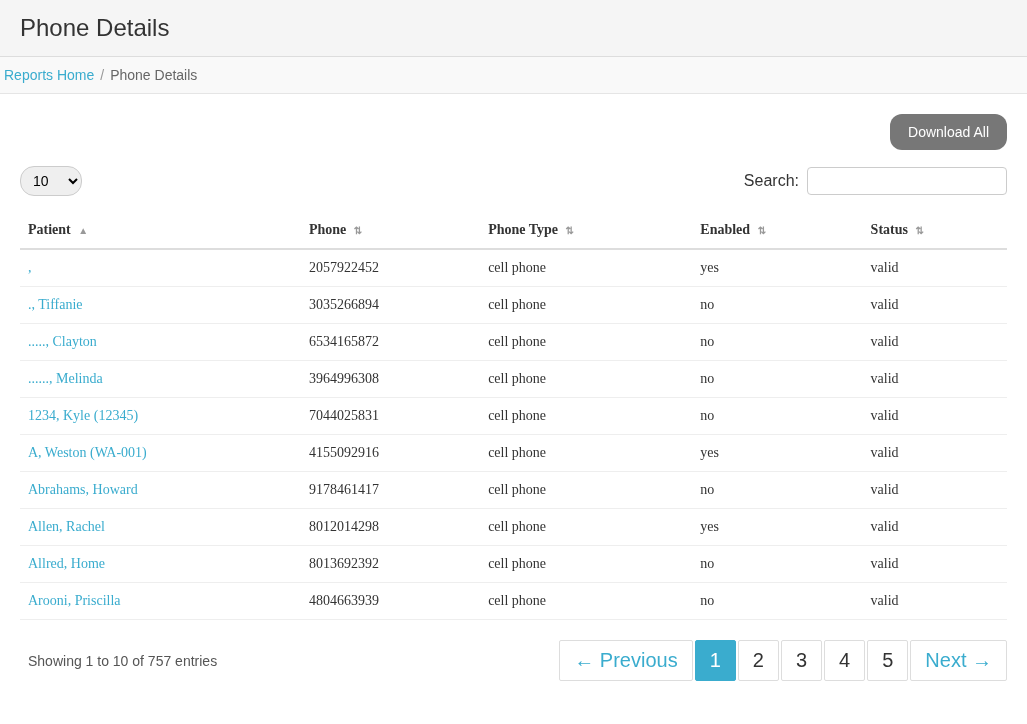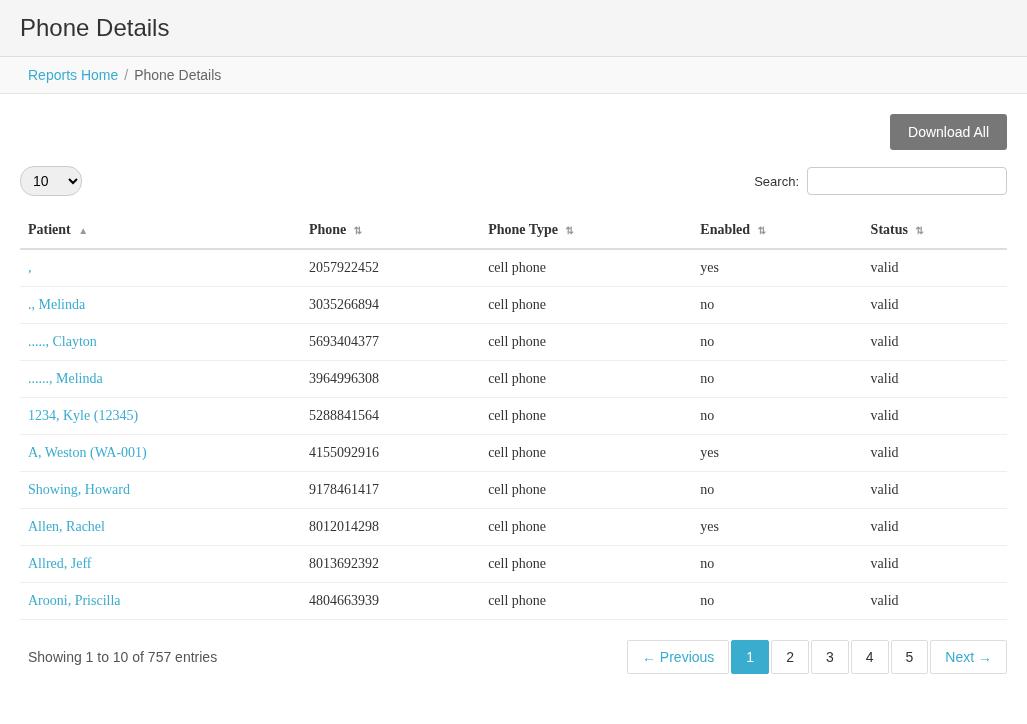--- a/index.html
+++ b/index.html
@@ -19,7 +19,7 @@
     .breadcrumb-bar {
       background: #f9f9f9;
       border-bottom: 1px solid #e5e5e5;
-      padding: 10px 28px;
+      padding: 10px 4px;
       display: flex;
       align-items: center;
       gap: 6px;

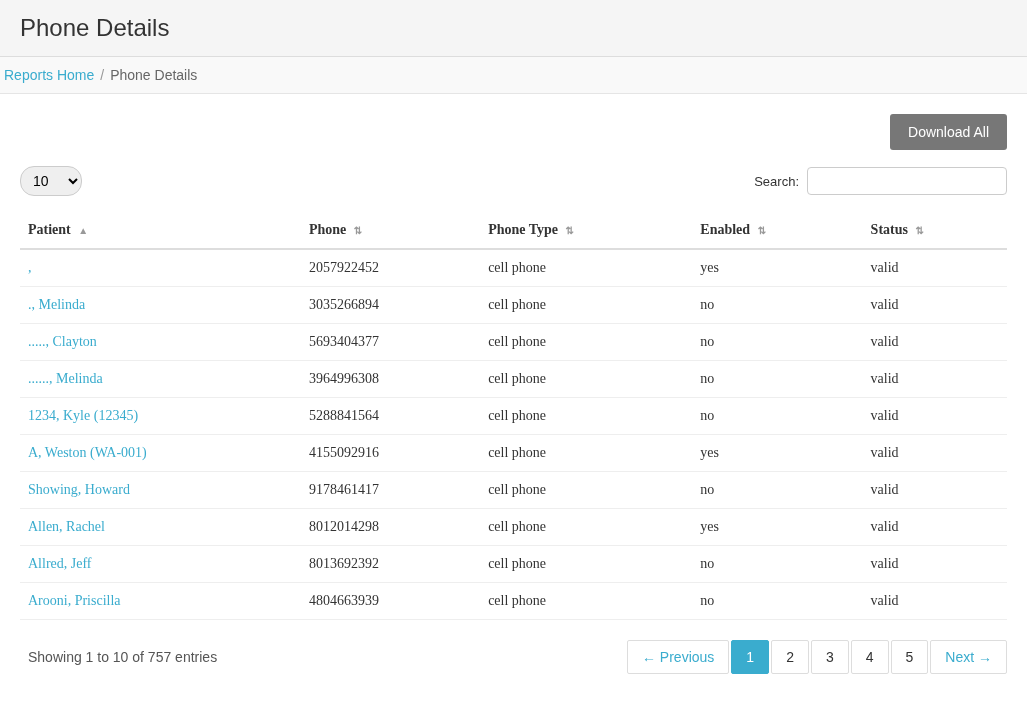--- a/index.html
+++ b/index.html
@@ -47,7 +47,7 @@
       color: #fff;
       border: none;
       padding: 10px 18px;
-      border-radius: 3px;
+      border-radius: 12px;
       cursor: pointer;
       font-size: 14px;
     }

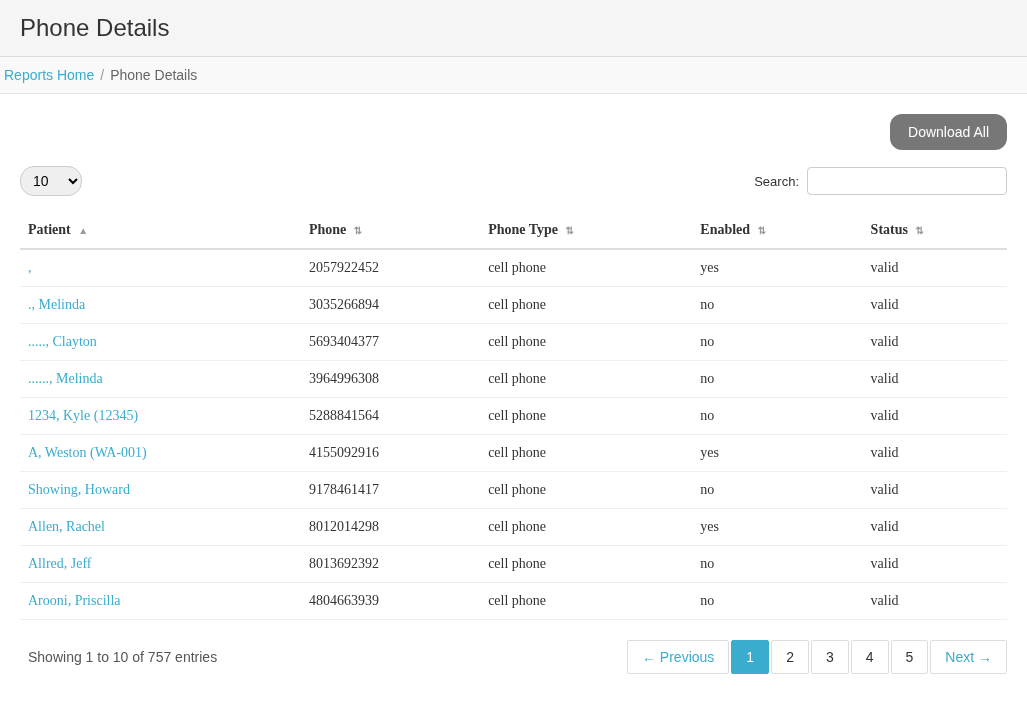--- a/index.html
+++ b/index.html
@@ -74,7 +74,7 @@
     }
     .search-label {
       color: #333;
-      font-size: 13px;
+      font-size: 16px;
     }
     .search-input {
       border: 1px solid #ccc;

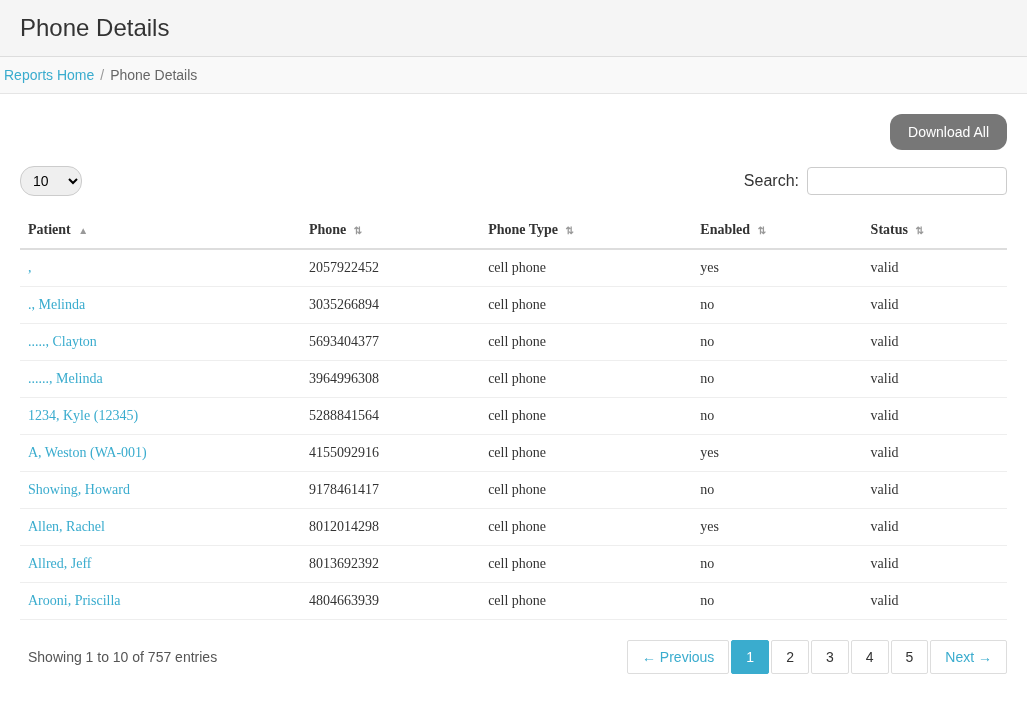--- a/index.html
+++ b/index.html
@@ -209,7 +209,7 @@
       <td>valid</td>
     </tr>
         <tr>
-      <td class="patient-cell"><a>., Melinda</a></td>
+      <td class="patient-cell"><a>., Tiffanie</a></td>
       <td>3035266894</td>
       <td>cell phone</td>
       <td>no</td>

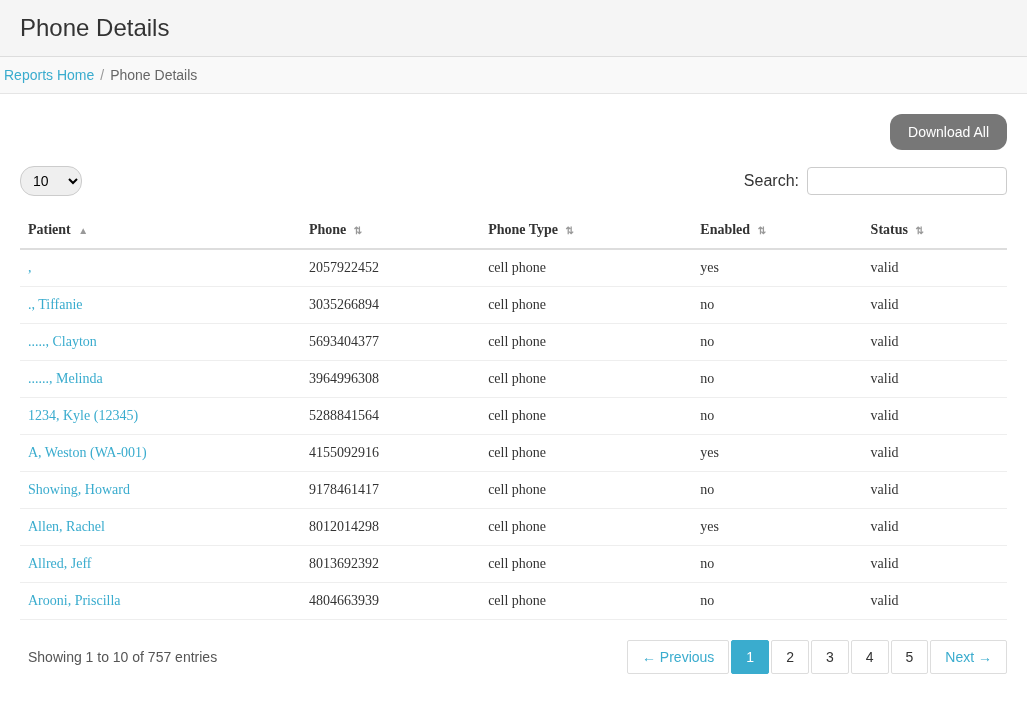--- a/index.html
+++ b/index.html
@@ -217,7 +217,7 @@
     </tr>
         <tr>
       <td class="patient-cell"><a>....., Clayton</a></td>
-      <td>5693404377</td>
+      <td>6534165872</td>
       <td>cell phone</td>
       <td>no</td>
       <td>valid</td>

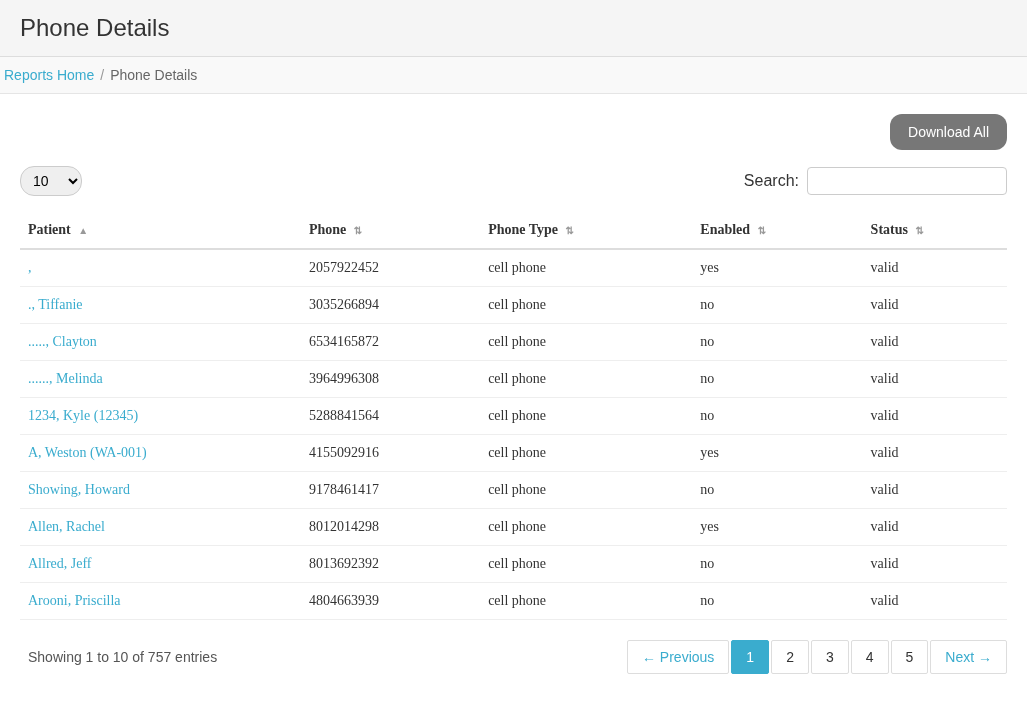--- a/index.html
+++ b/index.html
@@ -231,7 +231,7 @@
     </tr>
         <tr>
       <td class="patient-cell"><a>1234, Kyle (12345)</a></td>
-      <td>5288841564</td>
+      <td>7044025831</td>
       <td>cell phone</td>
       <td>no</td>
       <td>valid</td>

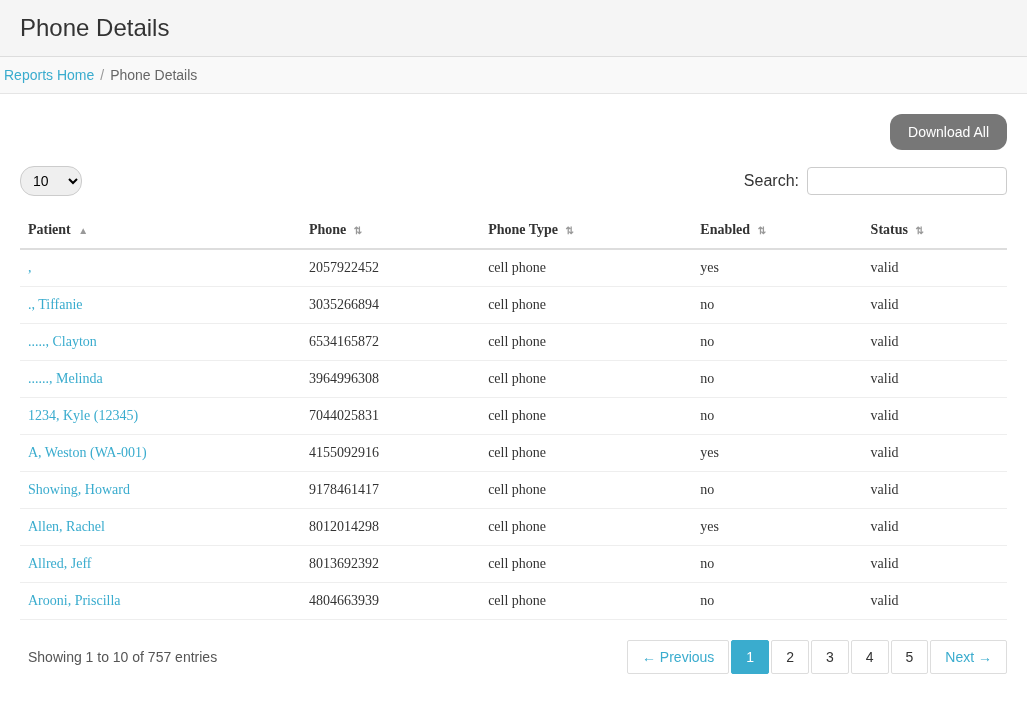--- a/index.html
+++ b/index.html
@@ -244,7 +244,7 @@
       <td>valid</td>
     </tr>
         <tr>
-      <td class="patient-cell"><a>Showing, Howard</a></td>
+      <td class="patient-cell"><a>Abrahams, Howard</a></td>
       <td>9178461417</td>
       <td>cell phone</td>
       <td>no</td>

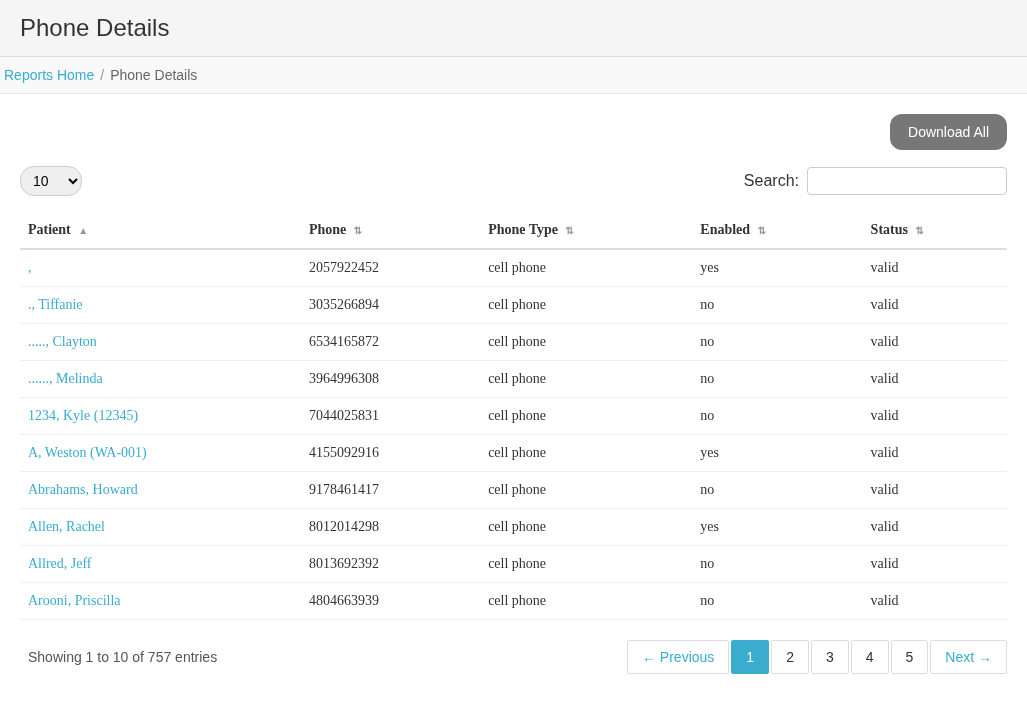--- a/index.html
+++ b/index.html
@@ -258,7 +258,7 @@
       <td>valid</td>
     </tr>
         <tr>
-      <td class="patient-cell"><a>Allred, Jeff</a></td>
+      <td class="patient-cell"><a>Allred, Home</a></td>
       <td>8013692392</td>
       <td>cell phone</td>
       <td>no</td>

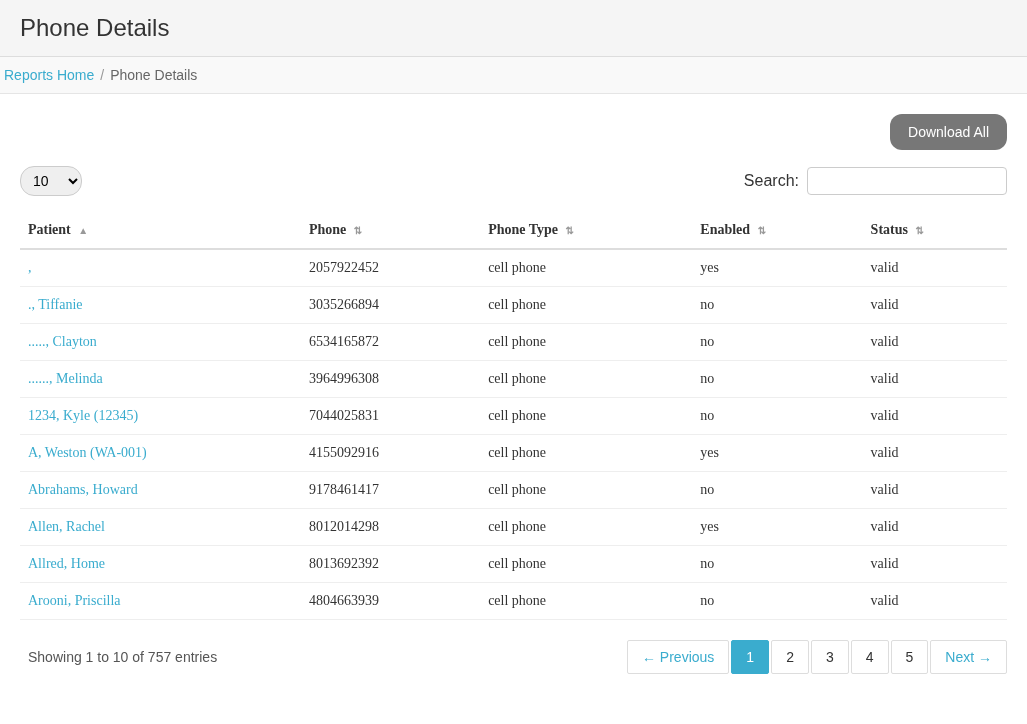--- a/index.html
+++ b/index.html
@@ -144,7 +144,7 @@
       color: #333;
       padding: 8px 14px;
       cursor: pointer;
-      font-size: 14px;
+      font-size: 20px;
       border-radius: 2px;
     }
     .page-btn.active {

